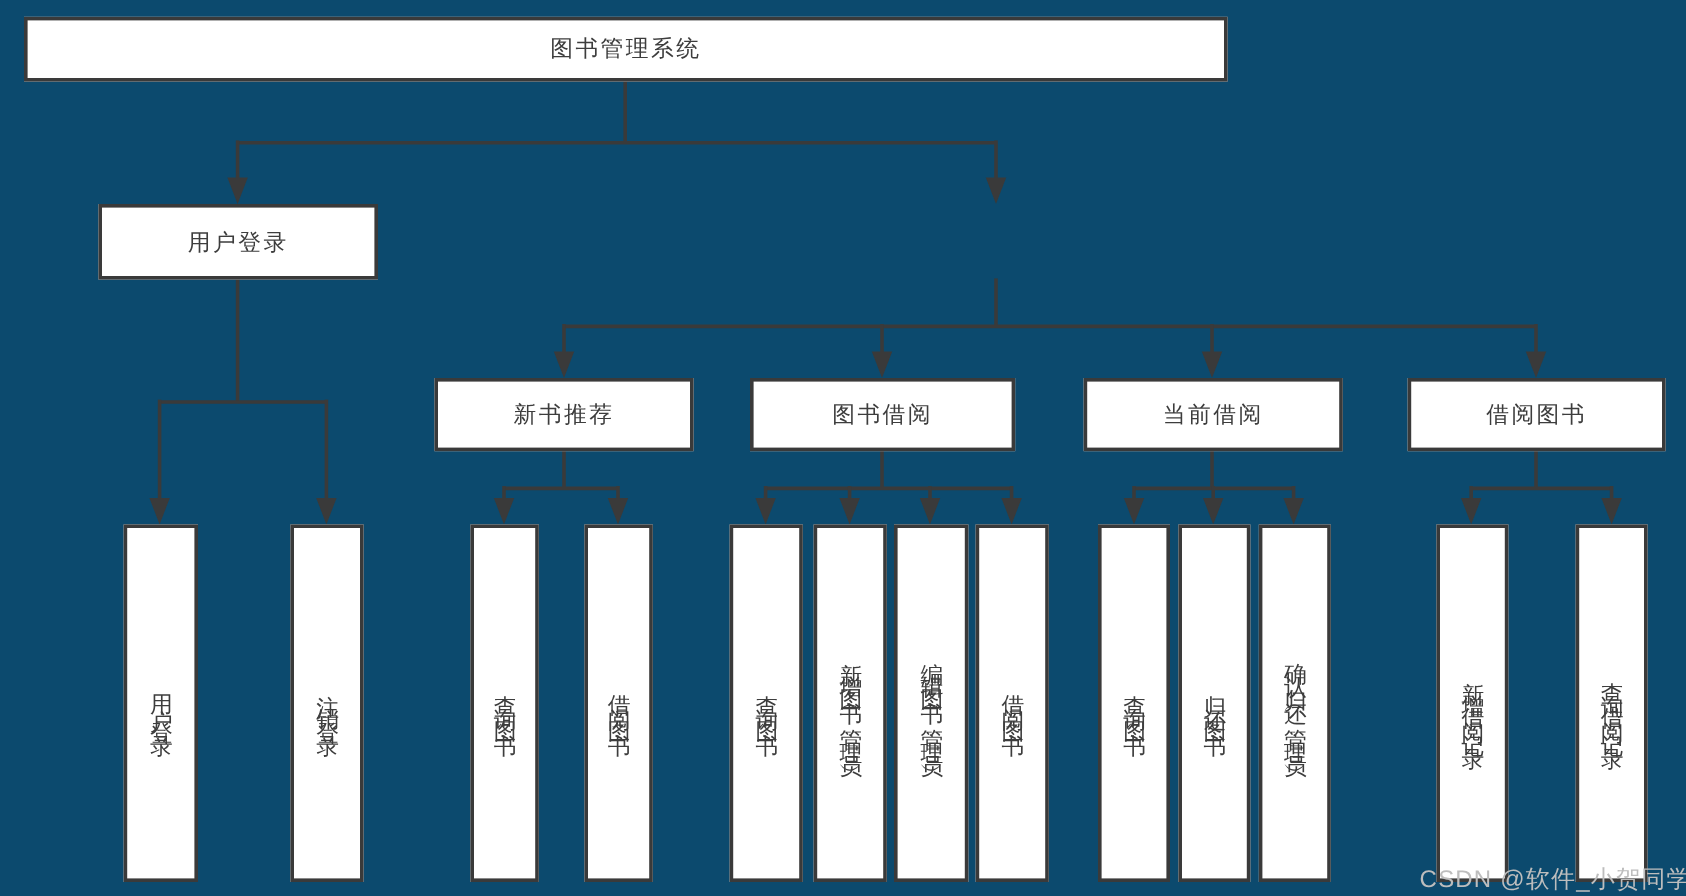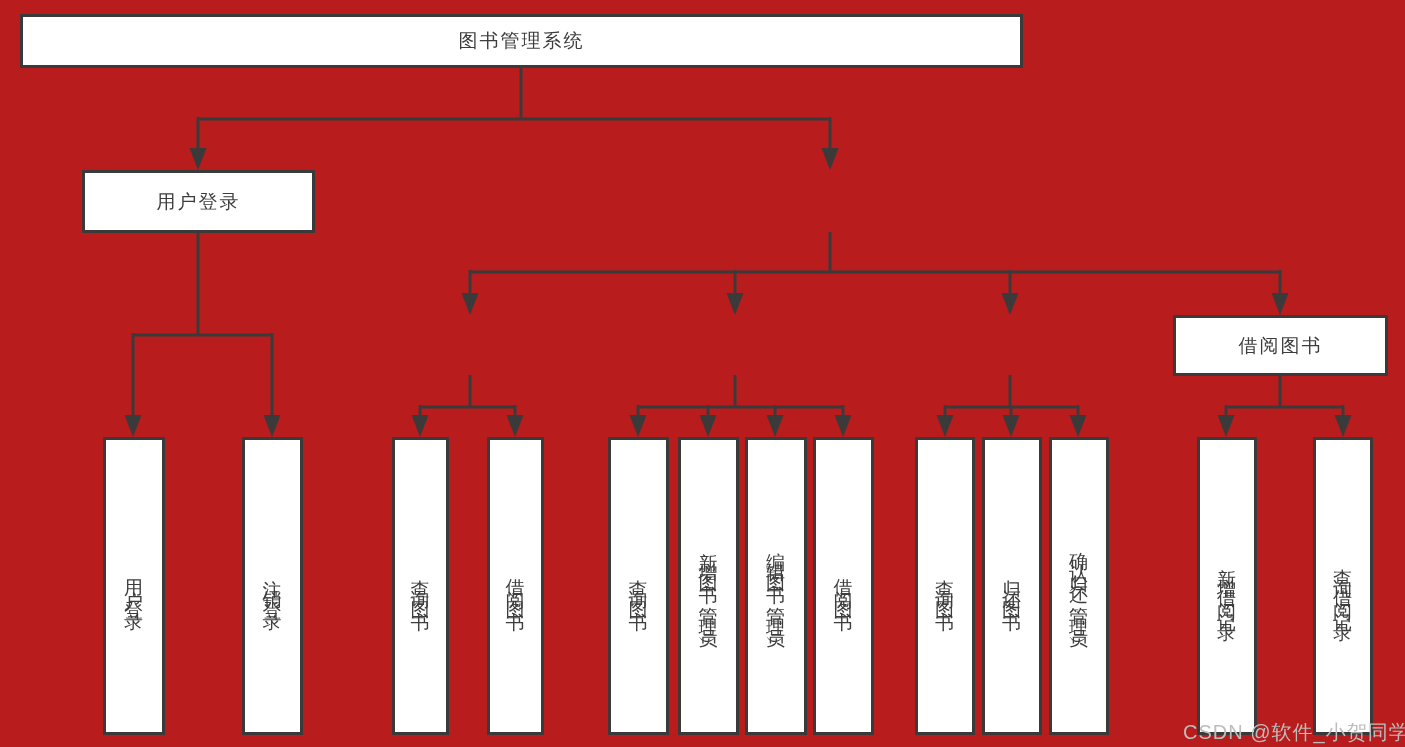--- a/index.html
+++ b/index.html
@@ -4,7 +4,7 @@
 <style>
   html,body{margin:0;padding:0;background:#ffffff;}
   .canvas{
-    position:relative;width:1405px;height:747px;background:#b91c1c;
+    position:relative;width:1405px;height:747px;background:#0c4a6e;
     font-family:"Liberation Sans",sans-serif;overflow:hidden;
   }
   svg.connectors{position:absolute;left:0;top:0;width:1405px;height:747px;z-index:1;pointer-events:none;}

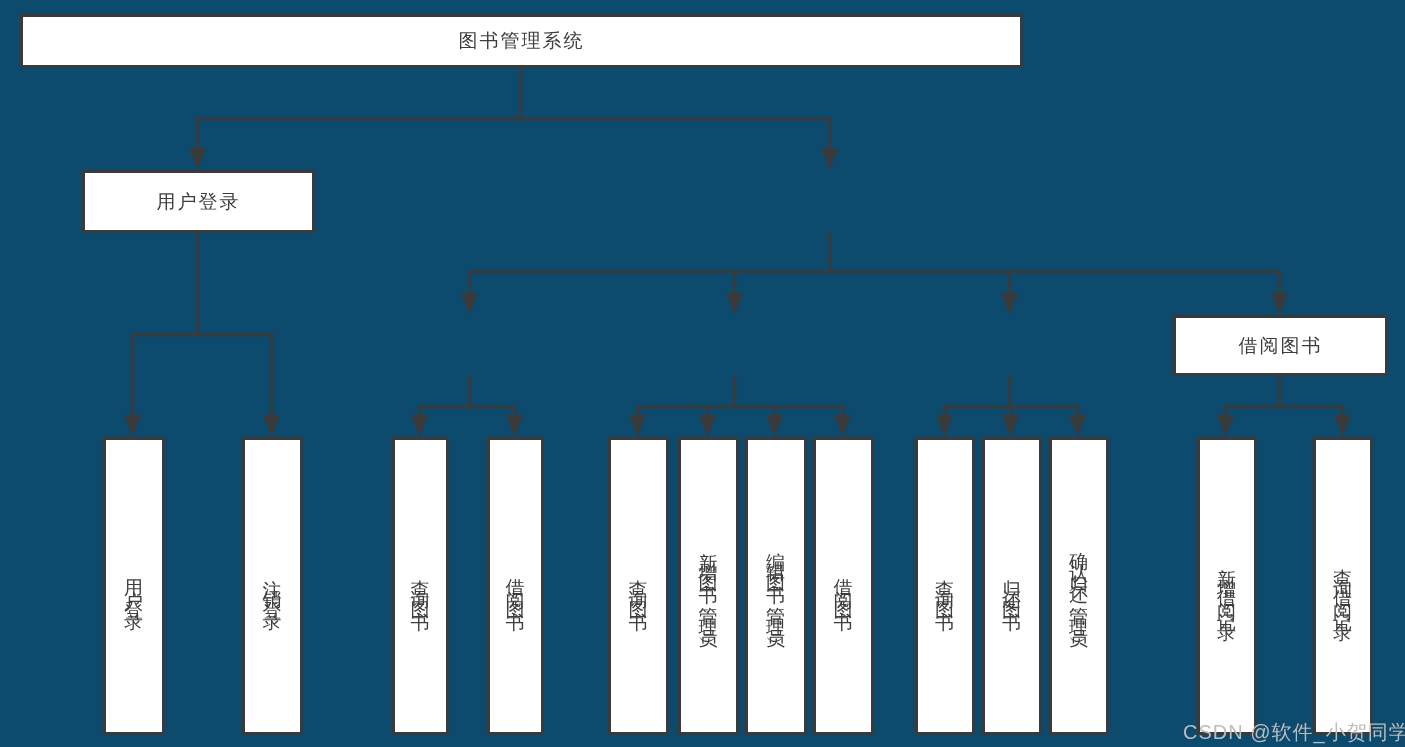--- a/index.html
+++ b/index.html
@@ -129,6 +129,9 @@
     <span class="lbl">用户登录</span>
   </div>
 
+  <div class="box" id="b-recommend">
+    <span class="lbl">新书推荐</span>
+  </div>
   <div class="box" id="b-records">
     <span class="lbl">借阅图书</span>
   </div>

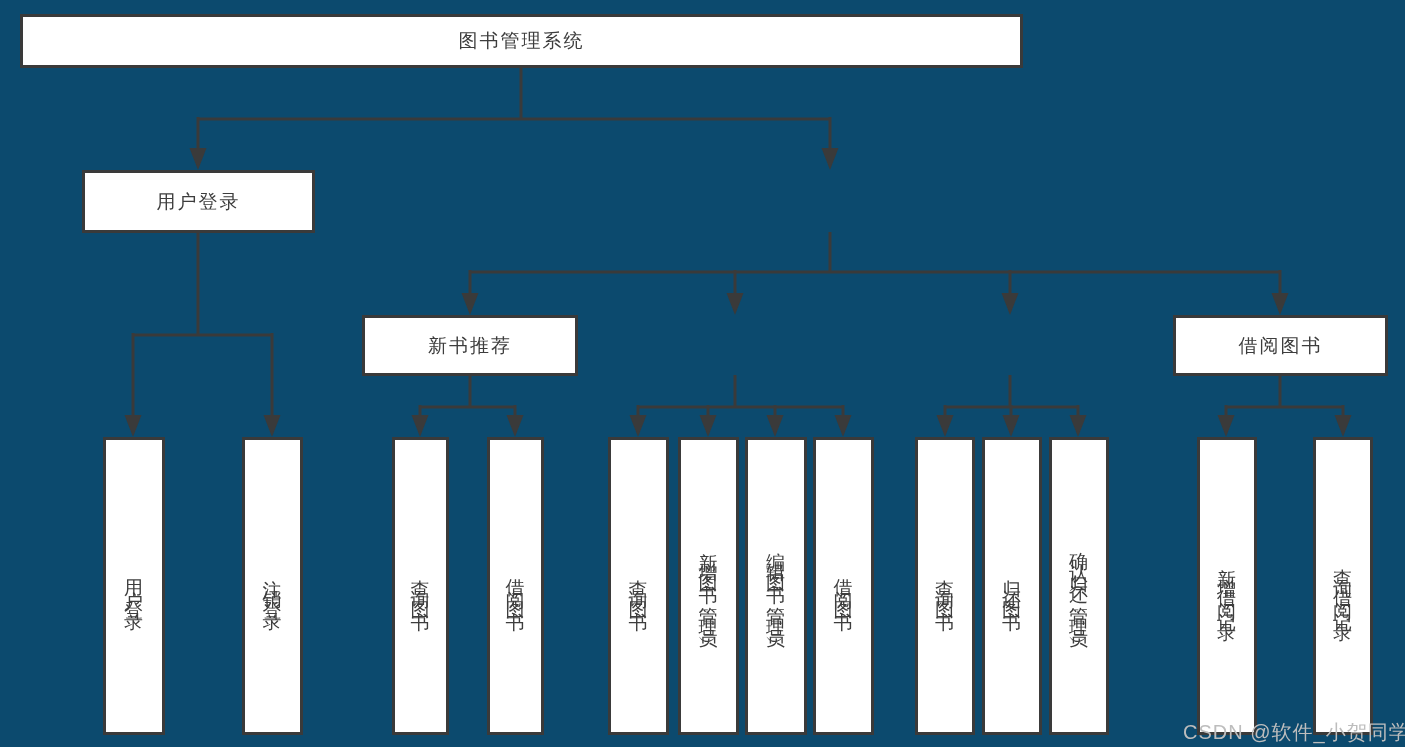--- a/index.html
+++ b/index.html
@@ -132,6 +132,9 @@
   <div class="box" id="b-recommend">
     <span class="lbl">新书推荐</span>
   </div>
+  <div class="box" id="b-borrow">
+    <span class="lbl">图书借阅</span>
+  </div>
   <div class="box" id="b-records">
     <span class="lbl">借阅图书</span>
   </div>

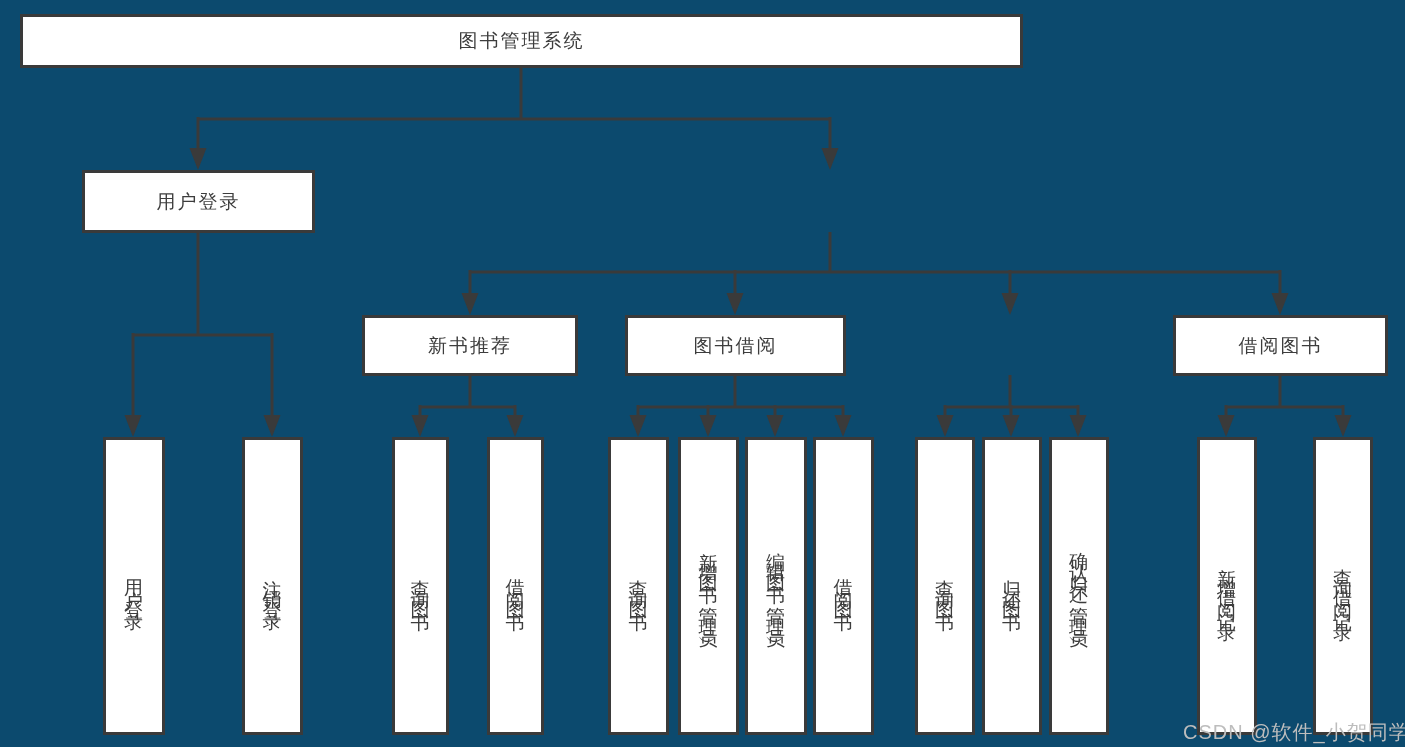--- a/index.html
+++ b/index.html
@@ -135,6 +135,9 @@
   <div class="box" id="b-borrow">
     <span class="lbl">图书借阅</span>
   </div>
+  <div class="box" id="b-current">
+    <span class="lbl">当前借阅</span>
+  </div>
   <div class="box" id="b-records">
     <span class="lbl">借阅图书</span>
   </div>

